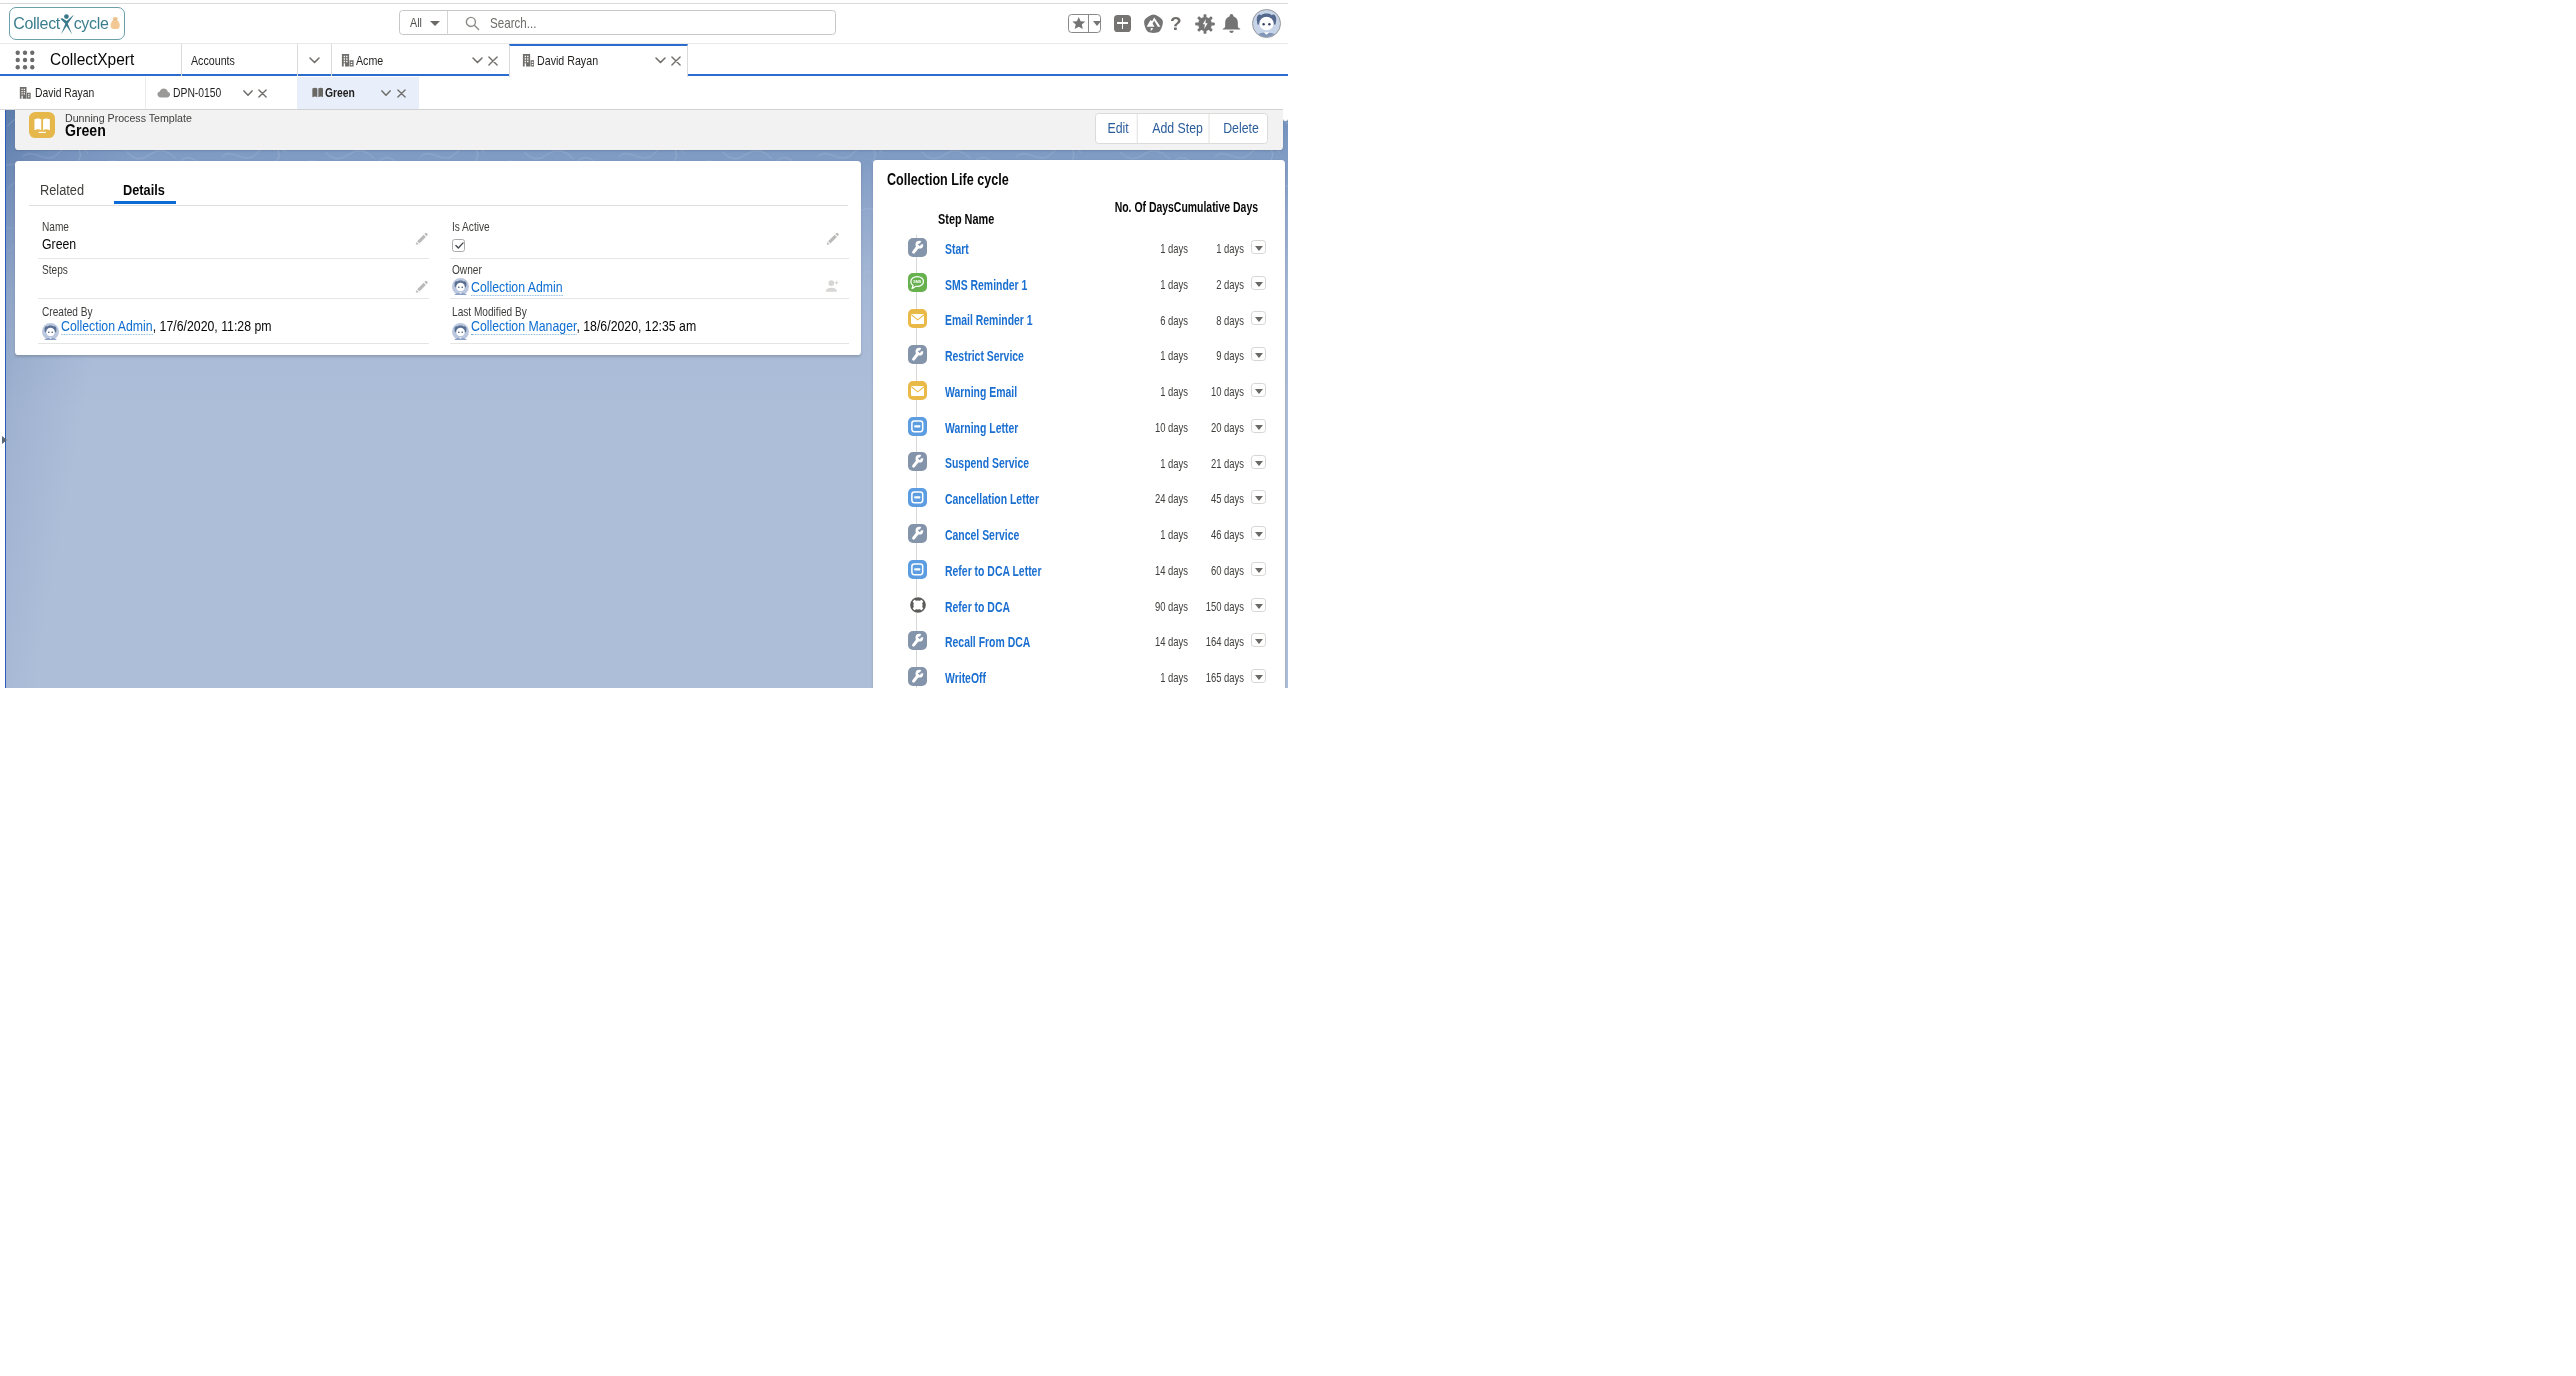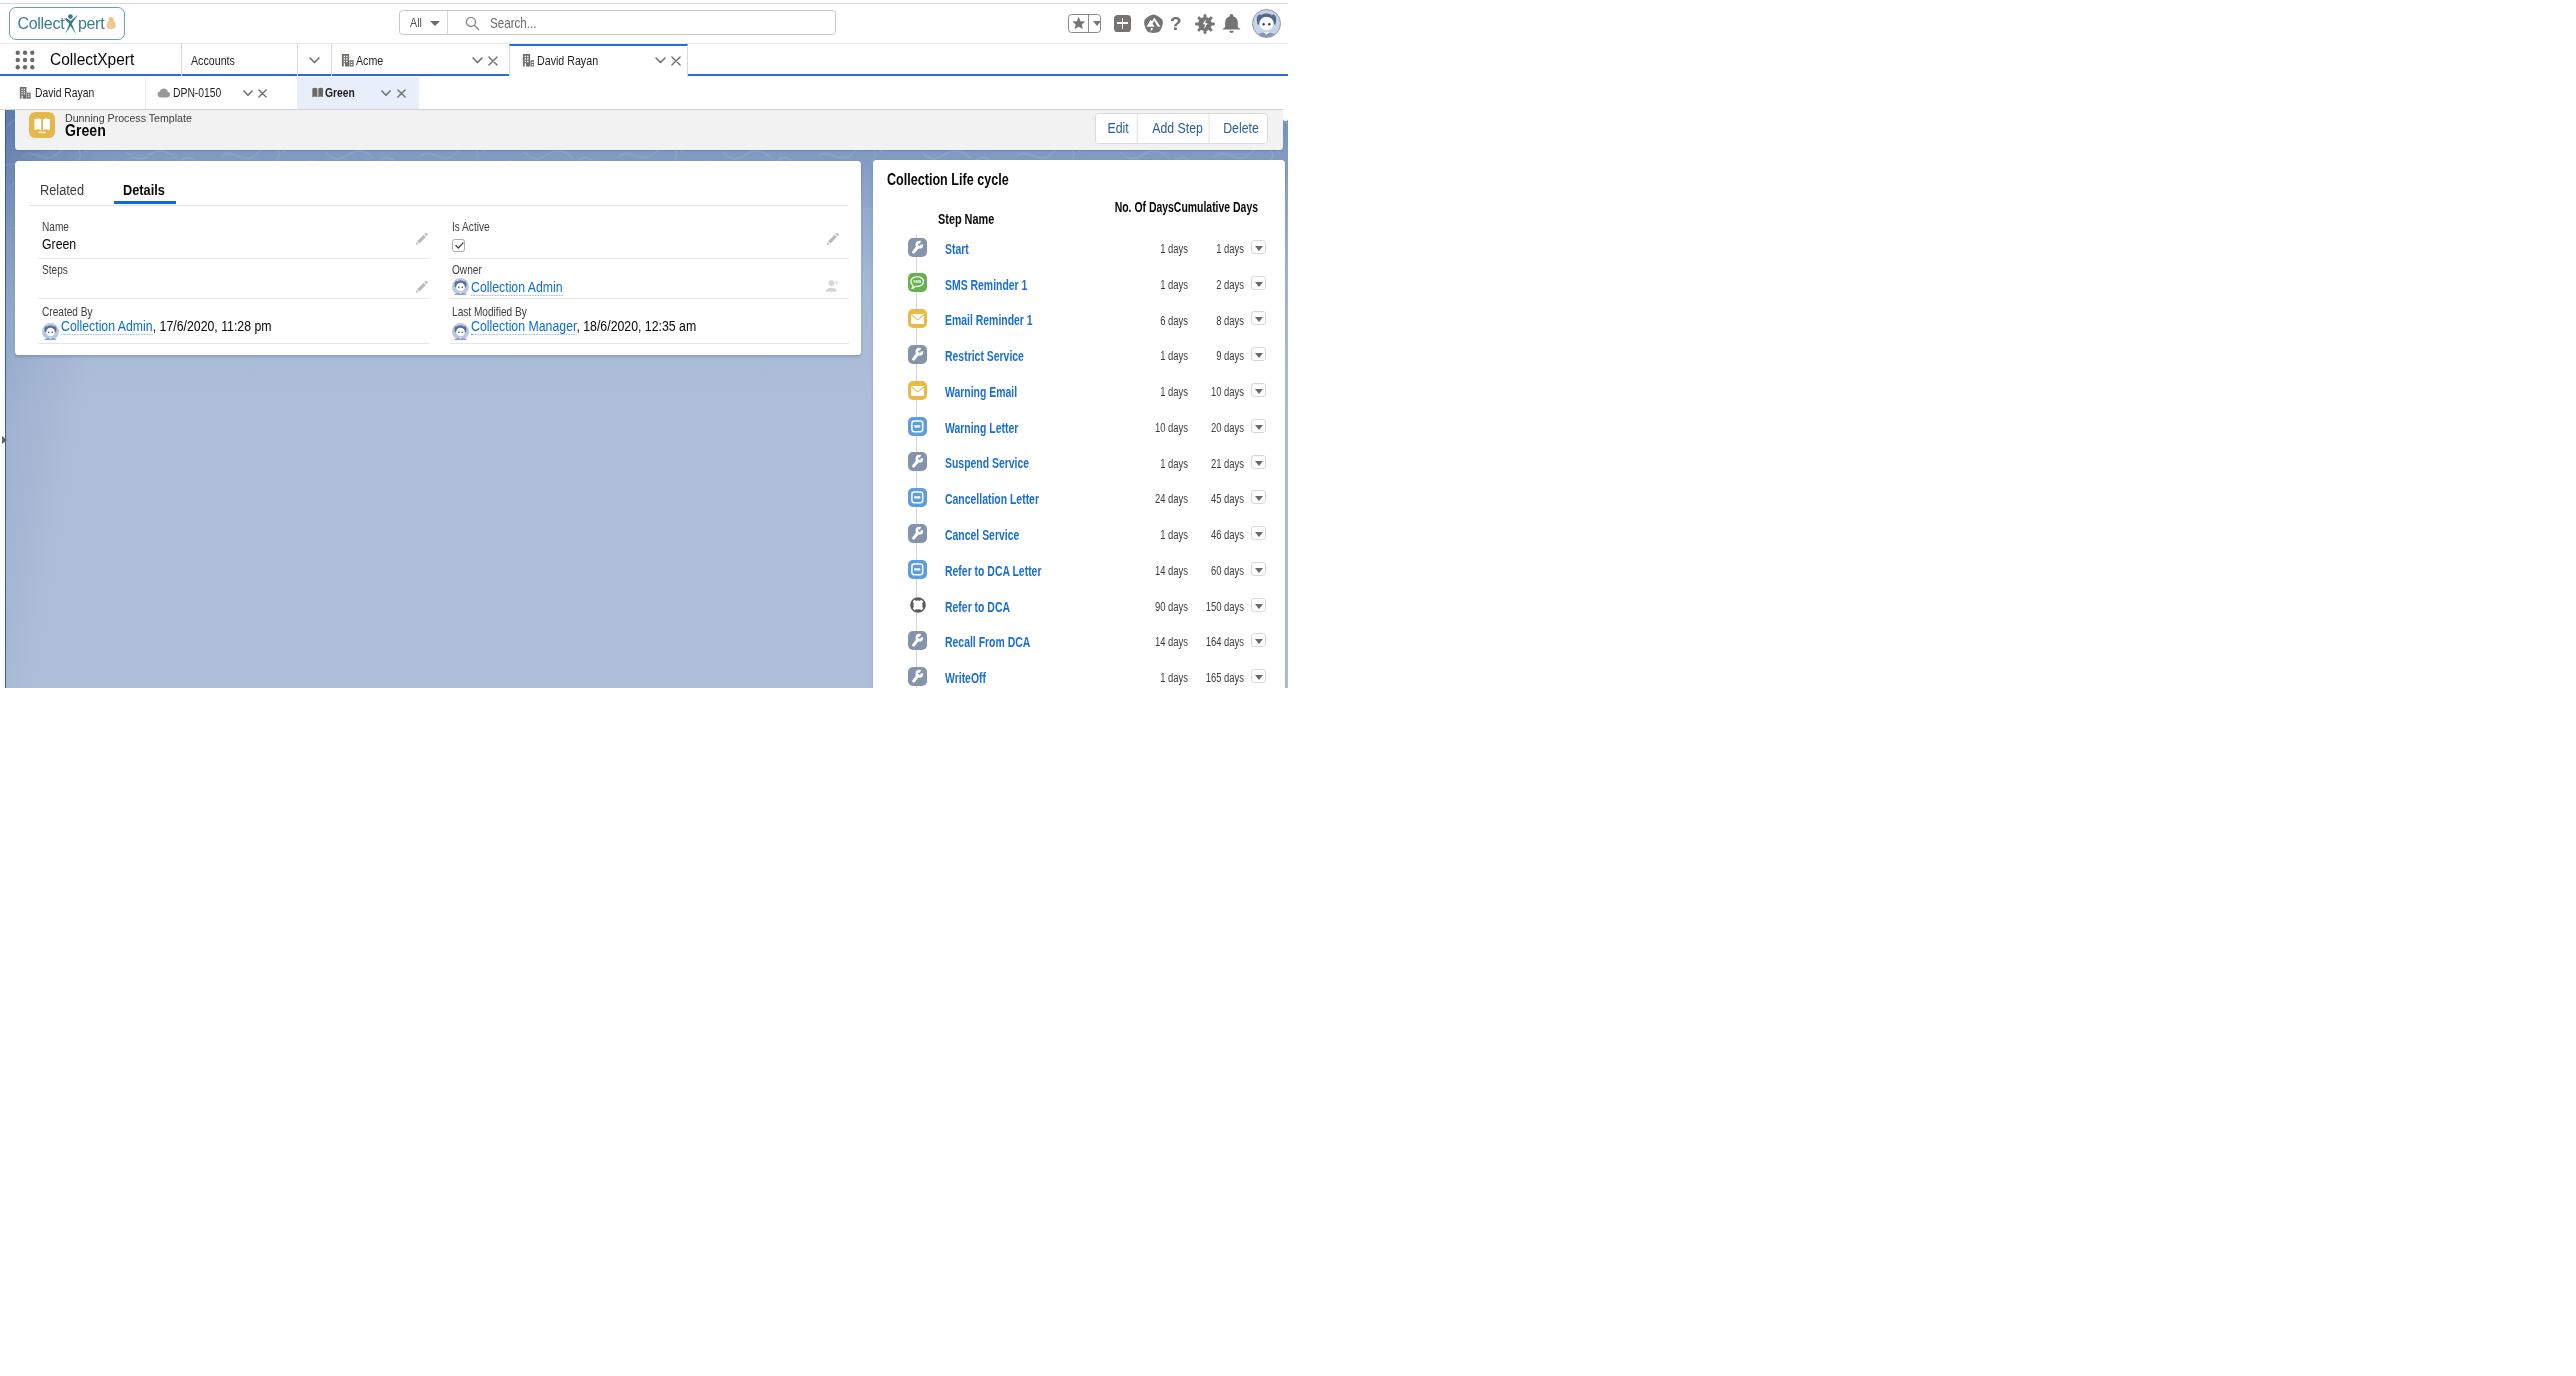--- a/index.html
+++ b/index.html
@@ -88,7 +88,7 @@
           <path d="M1.5 8.5 L7 14.2 L2.2 26 L8.3 16.6 L14.6 26 L9.7 14.0 L16.5 4.2 L8.6 11.2 L3.7 8.0 Z" fill="#39798a"></path>
           <path d="M1.2 8.2 L8.55 11.5 L15.8 4.4 L9 13.2 Z" fill="#39798a"></path>
         </svg>
-        <span class="lt">pert</span>
+        <span class="lt">cycle</span>
       <svg width="10.4" height="13.5" viewBox="0 0 13 17" style="margin-left:1.8px;margin-bottom:0.9px">
           <path d="M4.5 4.5 C1.5 7 0.5 10 0.8 13 C1 15.5 3 16.5 6.5 16.5 C10 16.5 12 15.5 12.2 13 C12.5 10 11.5 7 8.5 4.5 Z" fill="#f2c994"></path>
           <path d="M4.2 4.6 L8.8 4.6 L9.6 2.2 L6.5 3 L3.4 2.2 Z" fill="#caa36a"></path>

